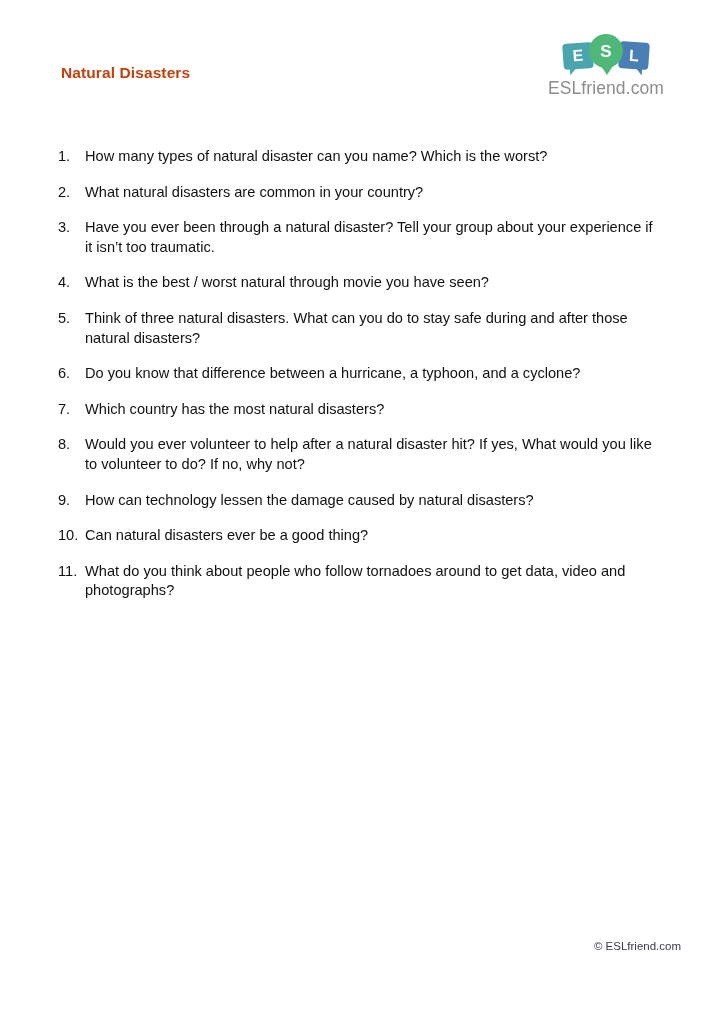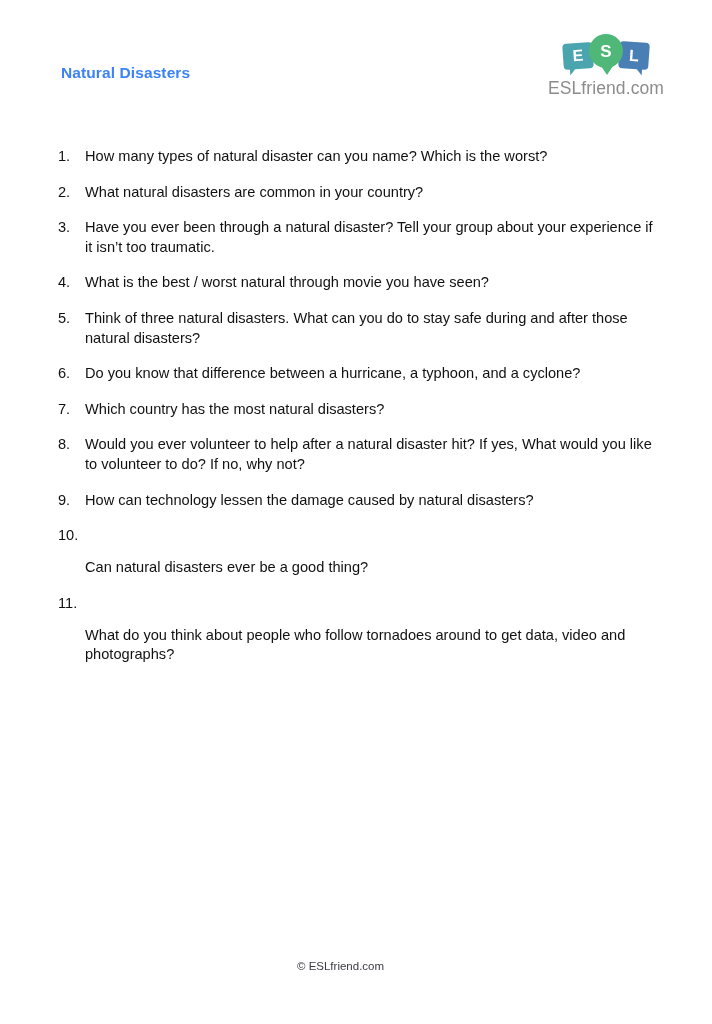--- a/index.html
+++ b/index.html
@@ -36,7 +36,7 @@
     font-size: 15.5px;
     font-weight: bold;
     letter-spacing: 0.1px;
-    color: #3b82f6;
+    color: #c2410c;
     white-space: nowrap;
   }
 

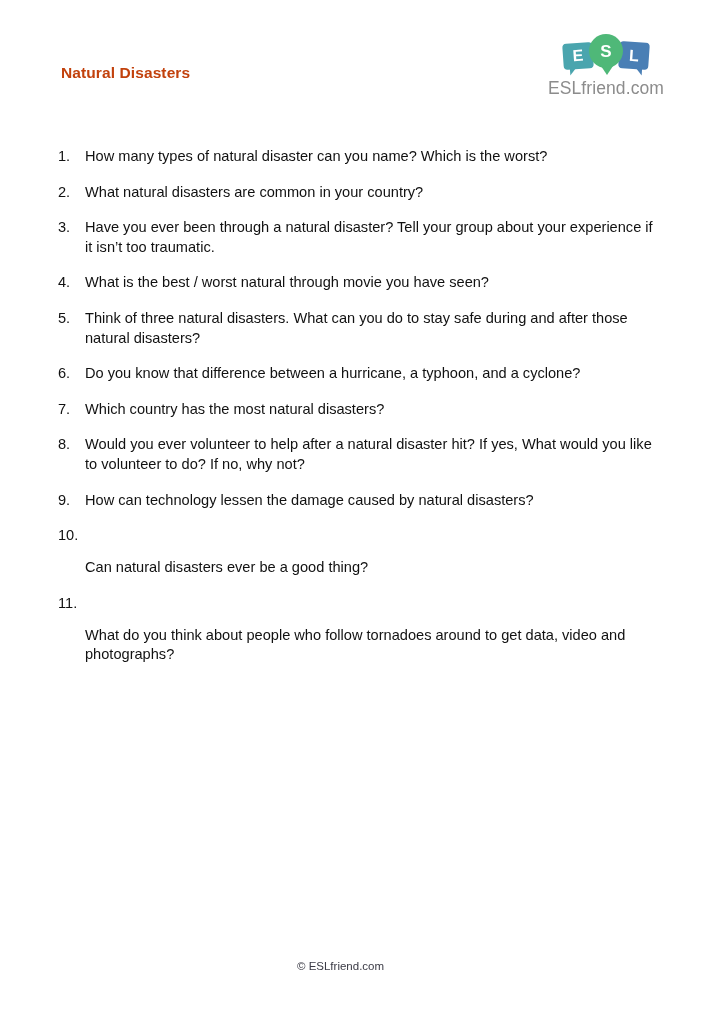--- a/index.html
+++ b/index.html
@@ -154,7 +154,6 @@
   }
   .q-item.wide .q-text {
     width: 586px;
-    margin-top: 32px;
   }
   .q-num {
     flex: 0 0 auto;

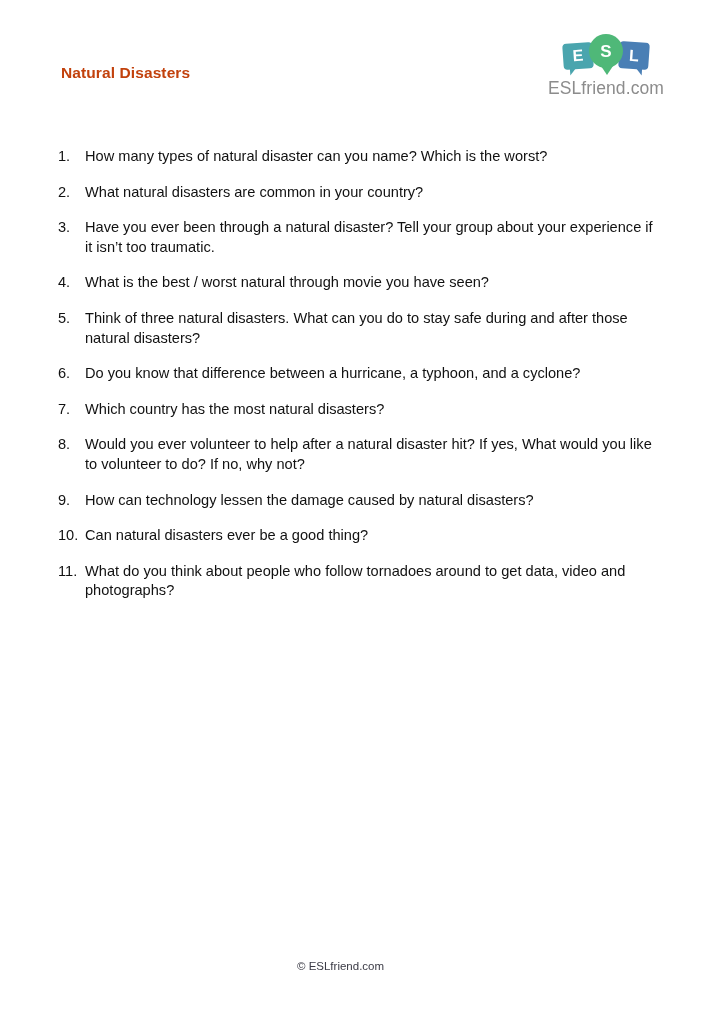--- a/index.html
+++ b/index.html
@@ -172,10 +172,9 @@
     left: 0;
     top: 940px;
     width: 681px;
-    text-align: center;
+    text-align: right;
     font-size: 11.5px;
     color: #3a3a45;
-    margin-top: 20px;
   }
   .footer .copy-sym {
     font-size: 11.5px;

